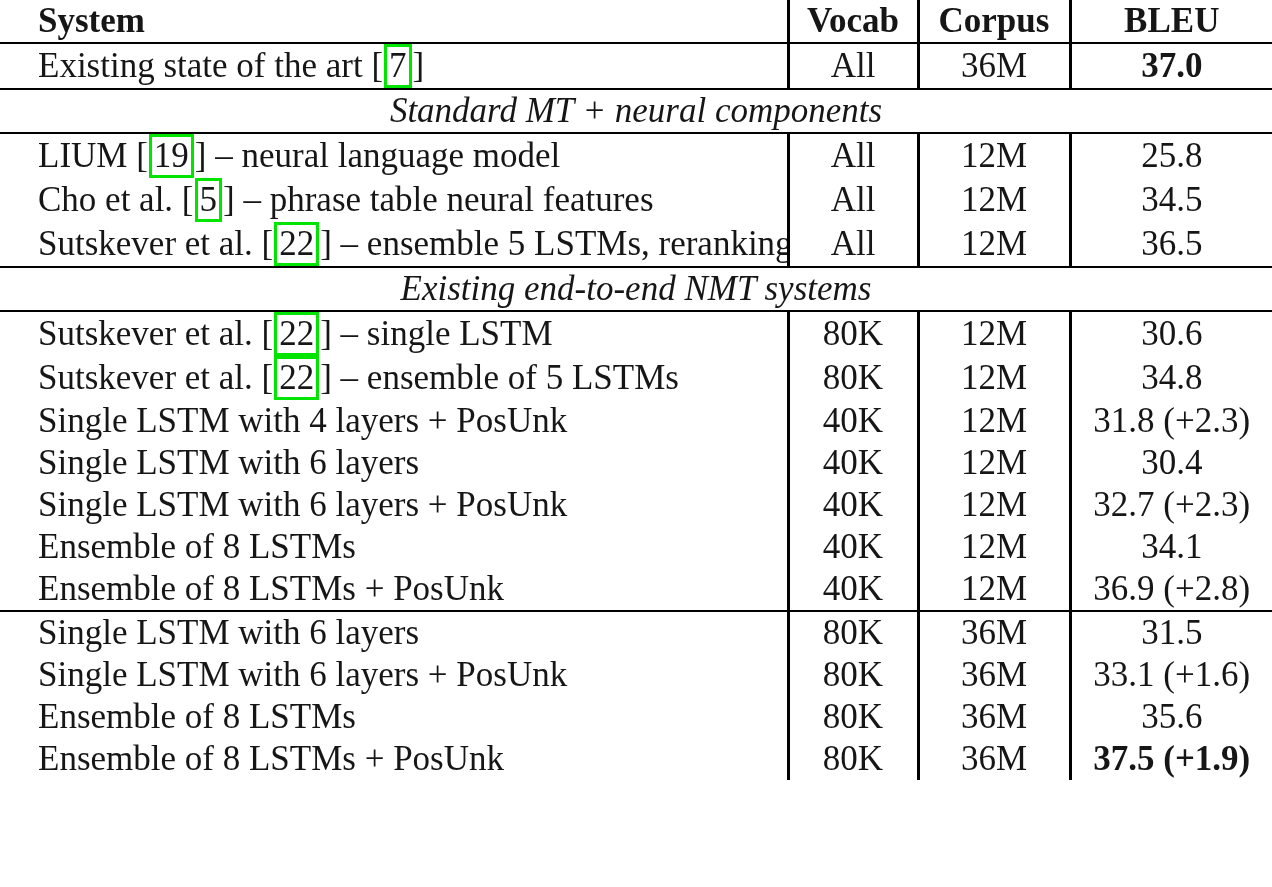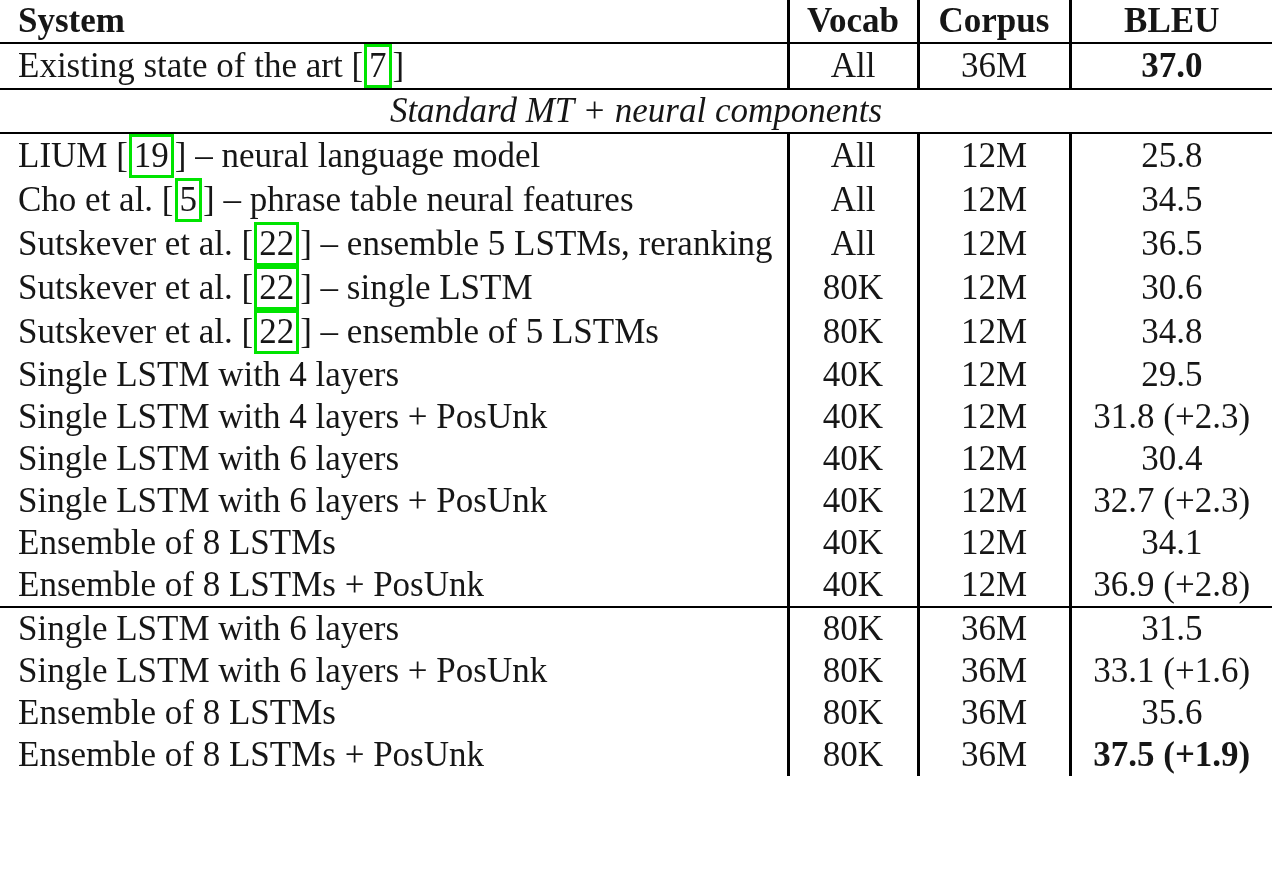--- a/index.html
+++ b/index.html
@@ -28,7 +28,7 @@
   }
   th.col-system, td.col-system {
     text-align: left;
-    padding-left: 18px;
+    padding-left: 38px;
     padding-right: 6px;
   }
   th.col-vocab, td.col-vocab,

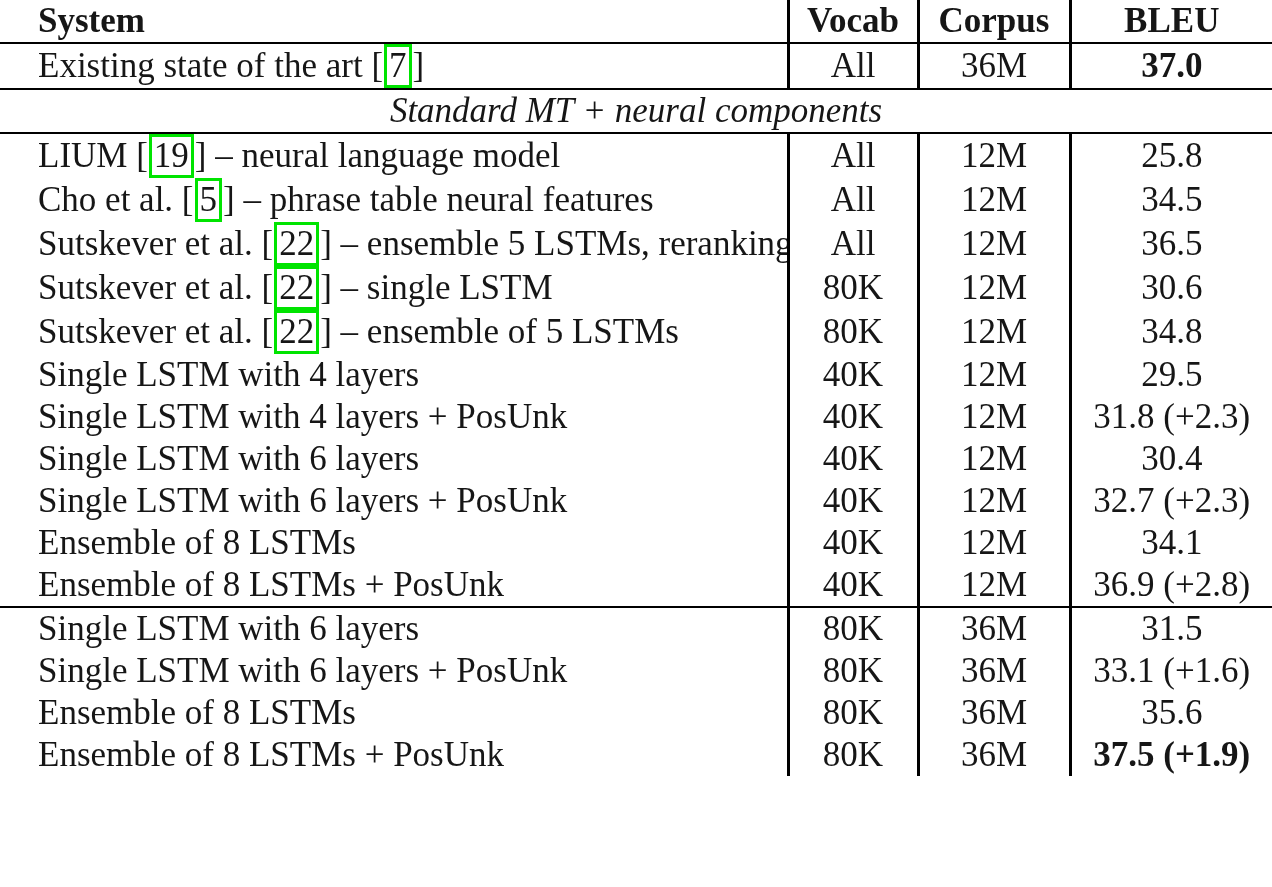--- a/index.html
+++ b/index.html
@@ -107,6 +107,9 @@
         <td class="col-corpus">12M</td>
         <td class="col-bleu">36.5</td>
       </tr>
+      <tr class="section-row">
+        <td colspan="4">Existing end-to-end NMT systems</td>
+      </tr>
       <tr class="data-row">
         <td class="col-system"><span>Sutskever et al. [</span><span class="cite" style="border-color: rgb(0, 228, 0);">22</span><span>] – single LSTM</span></td>
         <td class="col-vocab">80K</td>

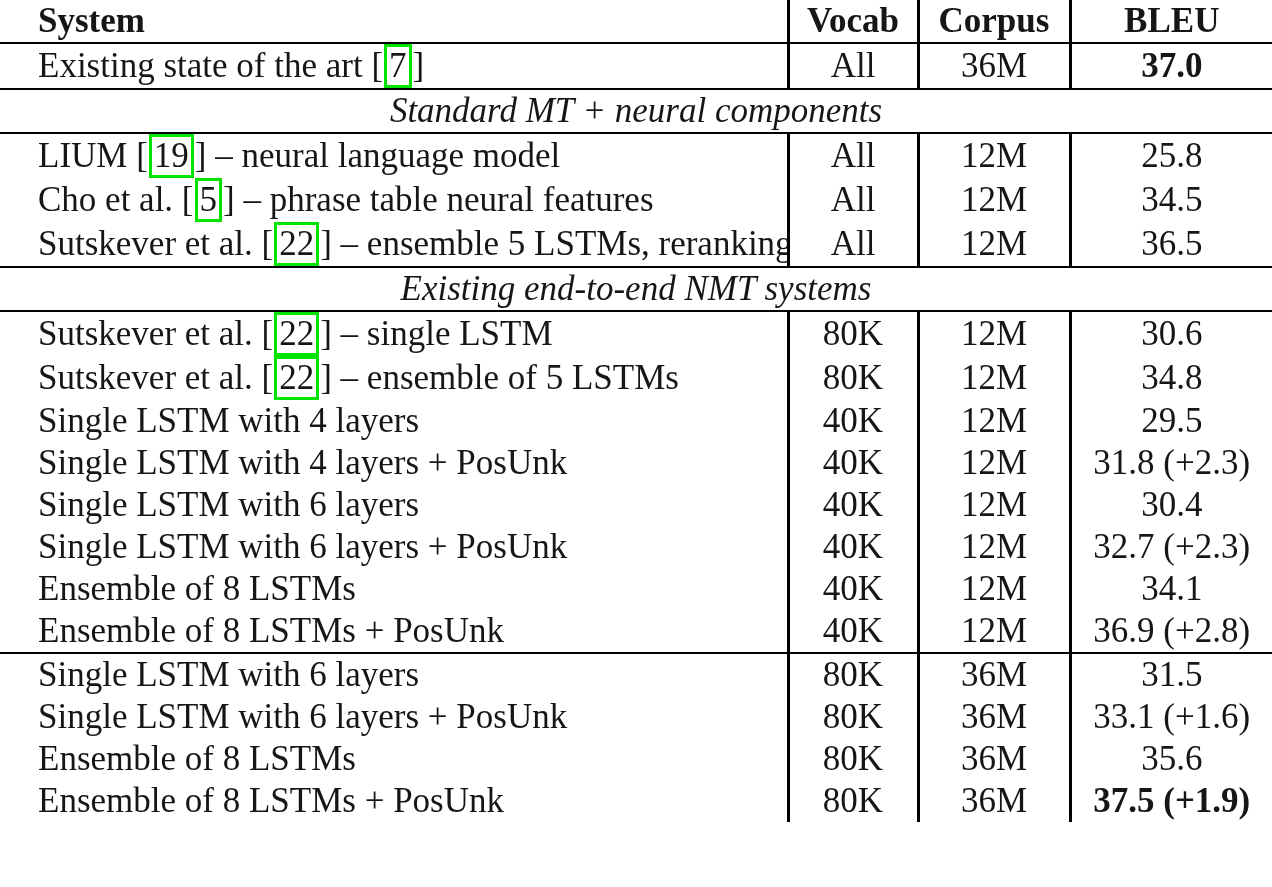--- a/index.html
+++ b/index.html
@@ -123,12 +123,6 @@
         <td class="col-bleu">34.8</td>
       </tr>
       <tr class="data-row">
-        <td class="col-system"><span>Single LSTM with 4 layers</span></td>
-        <td class="col-vocab">40K</td>
-        <td class="col-corpus">12M</td>
-        <td class="col-bleu">29.5</td>
-      </tr>
-      <tr class="data-row">
         <td class="col-system"><span>Single LSTM with 4 layers + PosUnk</span></td>
         <td class="col-vocab">40K</td>
         <td class="col-corpus">12M</td>

